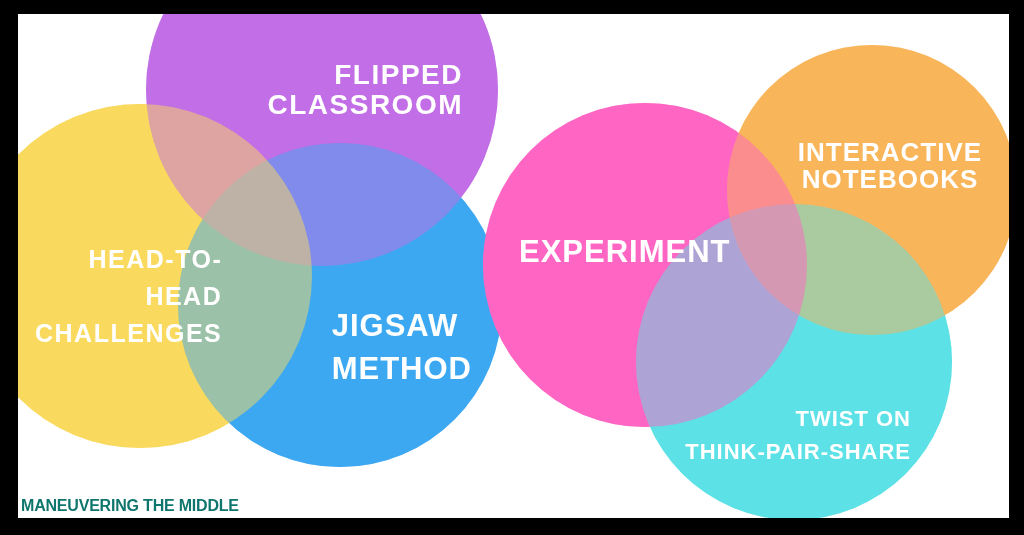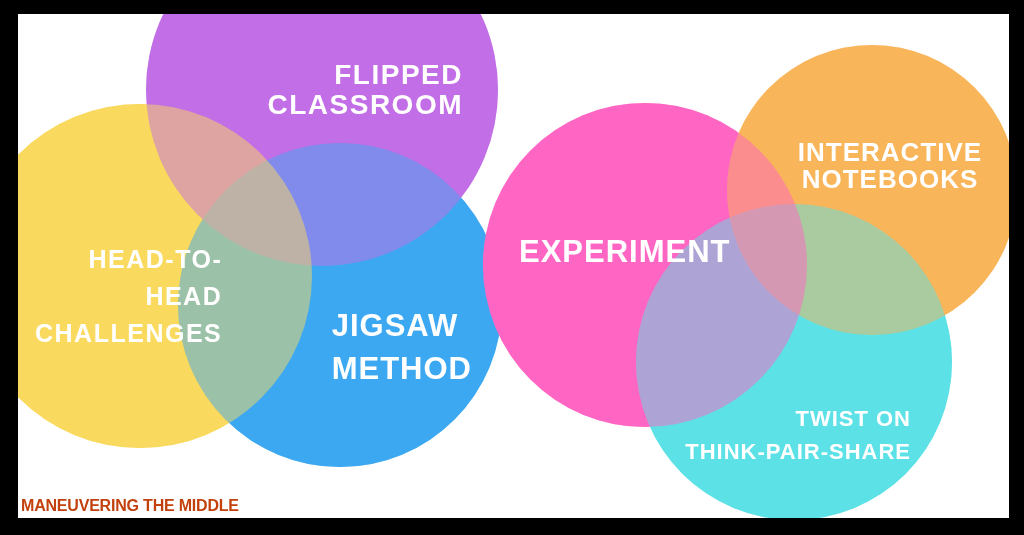--- a/index.html
+++ b/index.html
@@ -19,7 +19,7 @@
   #lbl-experiment { top:234px; left:503px;  font-size:31px; line-height:36px; letter-spacing:1px;   text-align:left;margin-left:16px; }
   #lbl-interactive{ top:139px; left:780px;  width:220px;    font-size:26px; line-height:27px; letter-spacing:1px; text-align:center; }
   #lbl-twist      { top:402px; right:113px; font-size:22px; line-height:33px; letter-spacing:1px;   text-align:right; }
-  #lbl-footer     { top:496px; left:21px;   font-size:16px; line-height:20px; letter-spacing:-0.2px; color:#c2410c; font-weight:bold; }
+  #lbl-footer     { top:496px; left:21px;   font-size:16px; line-height:20px; letter-spacing:-0.2px; color:#0f766e; font-weight:bold; }
 </style>
 </head>
 <body>

